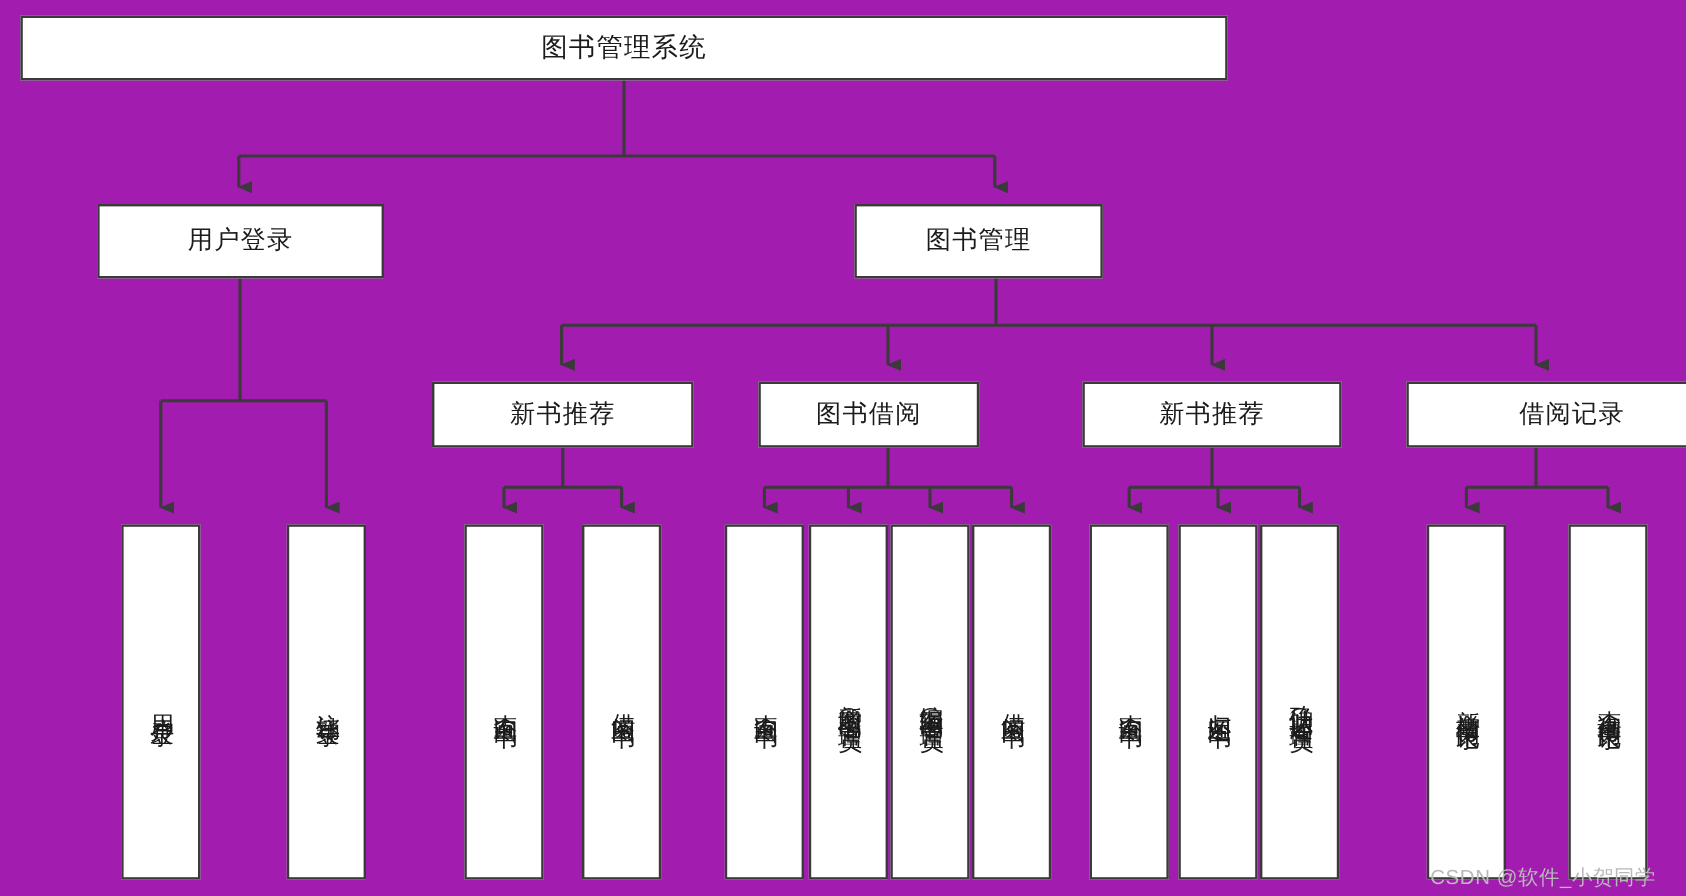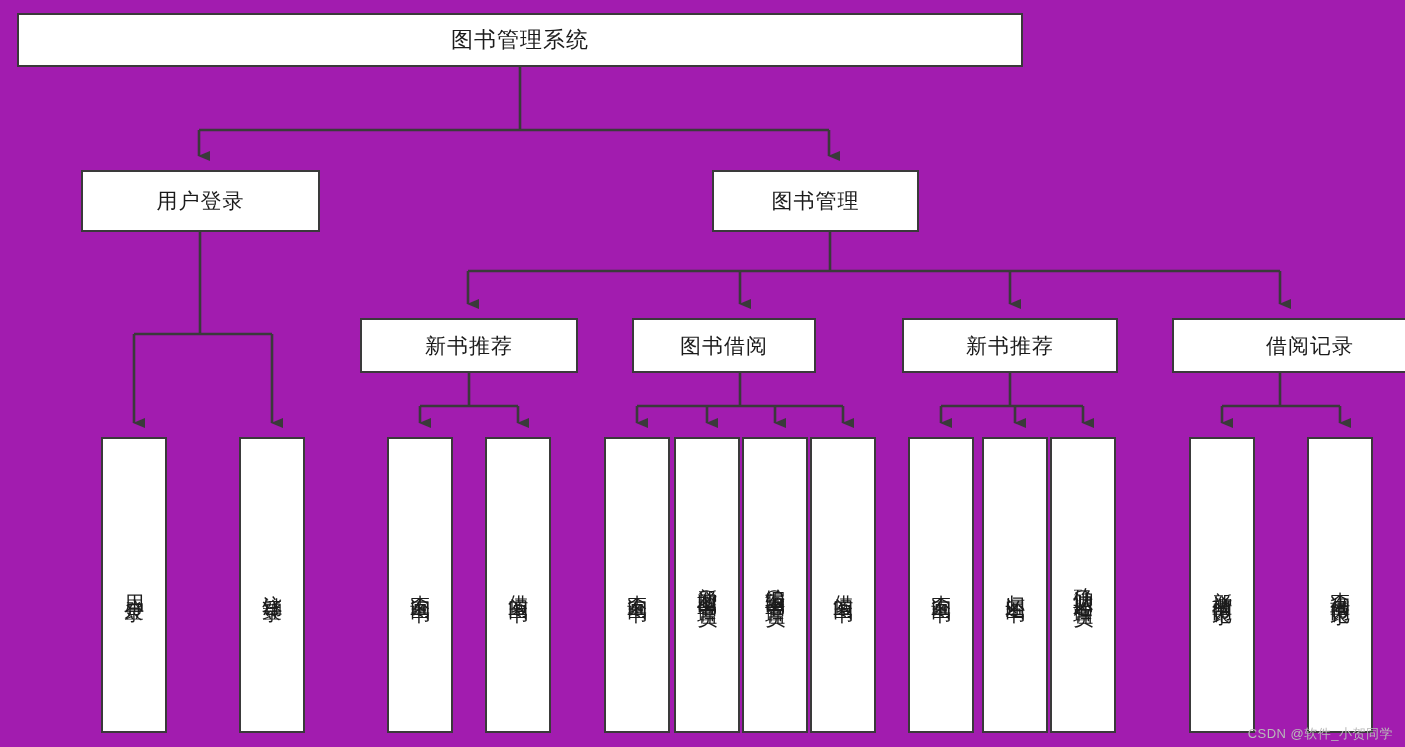--- a/index.html
+++ b/index.html
@@ -58,9 +58,9 @@
   }
   .watermark {
     position: absolute;
-    right: 12px;
+    right: 25px;
     bottom: 4px;
-    font-size: 13px;
+    font-size: 17px;
     color: #b9b9b9;
     letter-spacing: 0.5px;
     white-space: nowrap;

